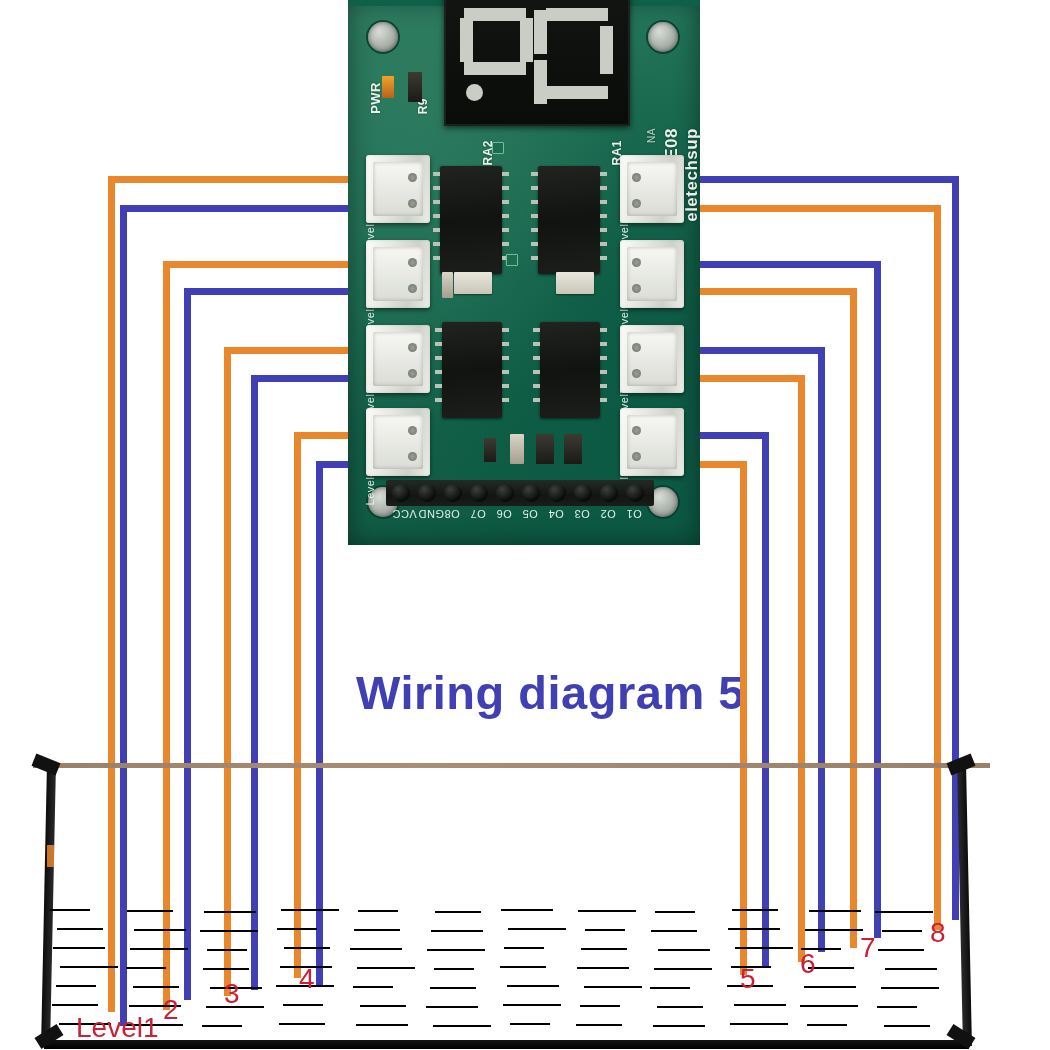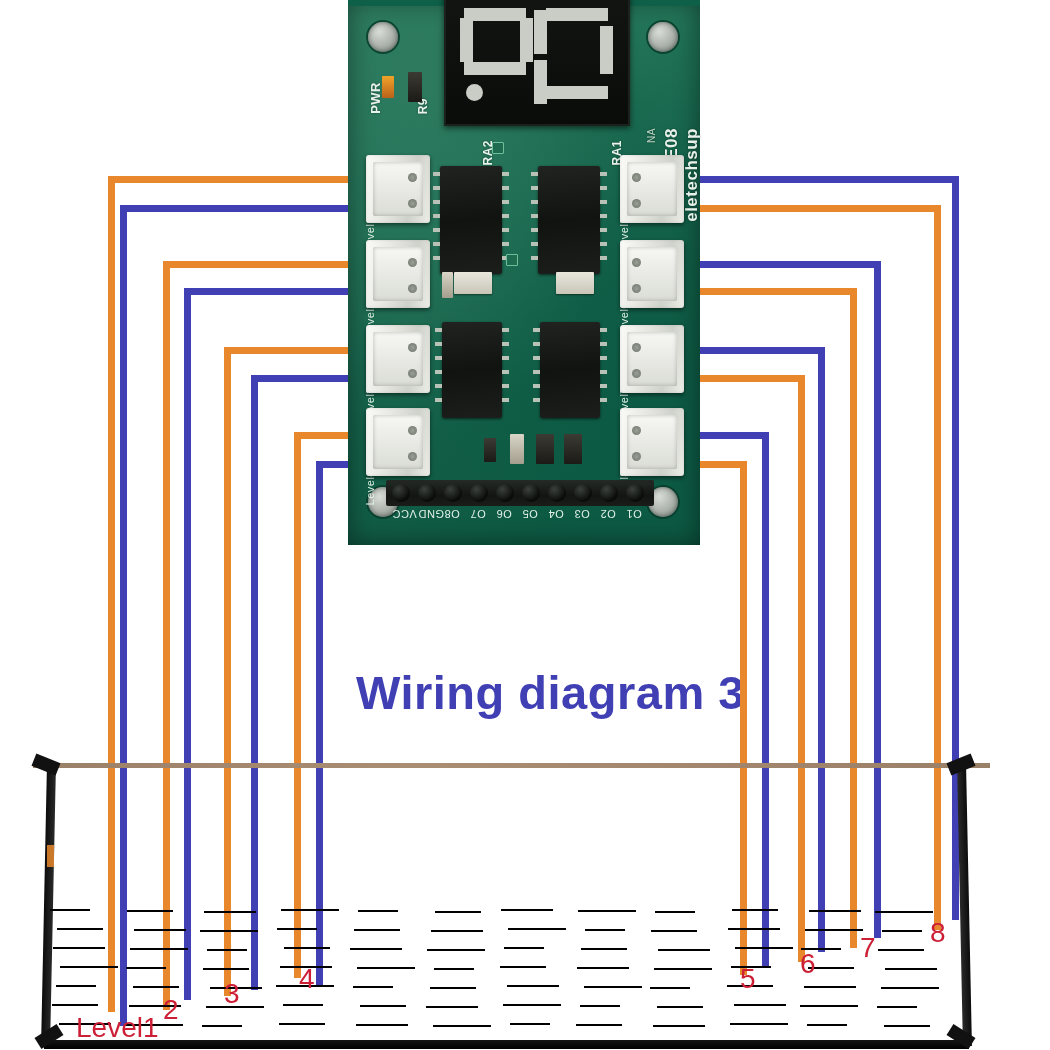--- a/index.html
+++ b/index.html
@@ -124,7 +124,7 @@
 
 <div id="stage">
 
-  <div id="title">Wiring diagram 3</div>
+  <div id="title">Wiring diagram 5</div>
 
   <div id="wires-layer">
       <div class="wire" style="left: 108px; top: 176px; width: 279px; height: 7px;"></div>

